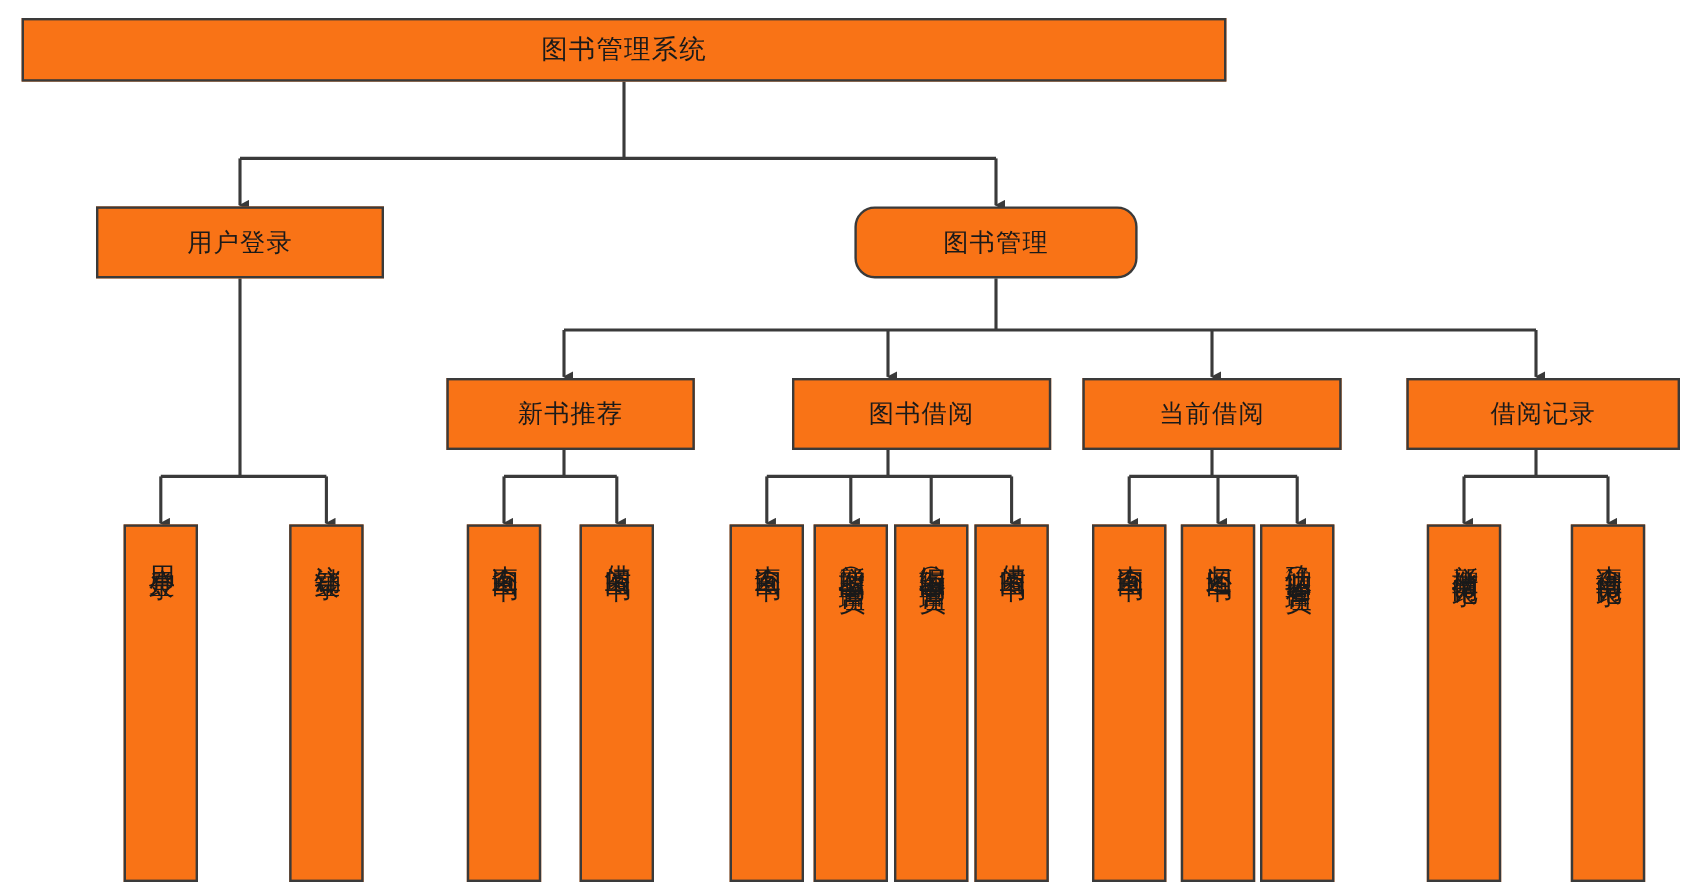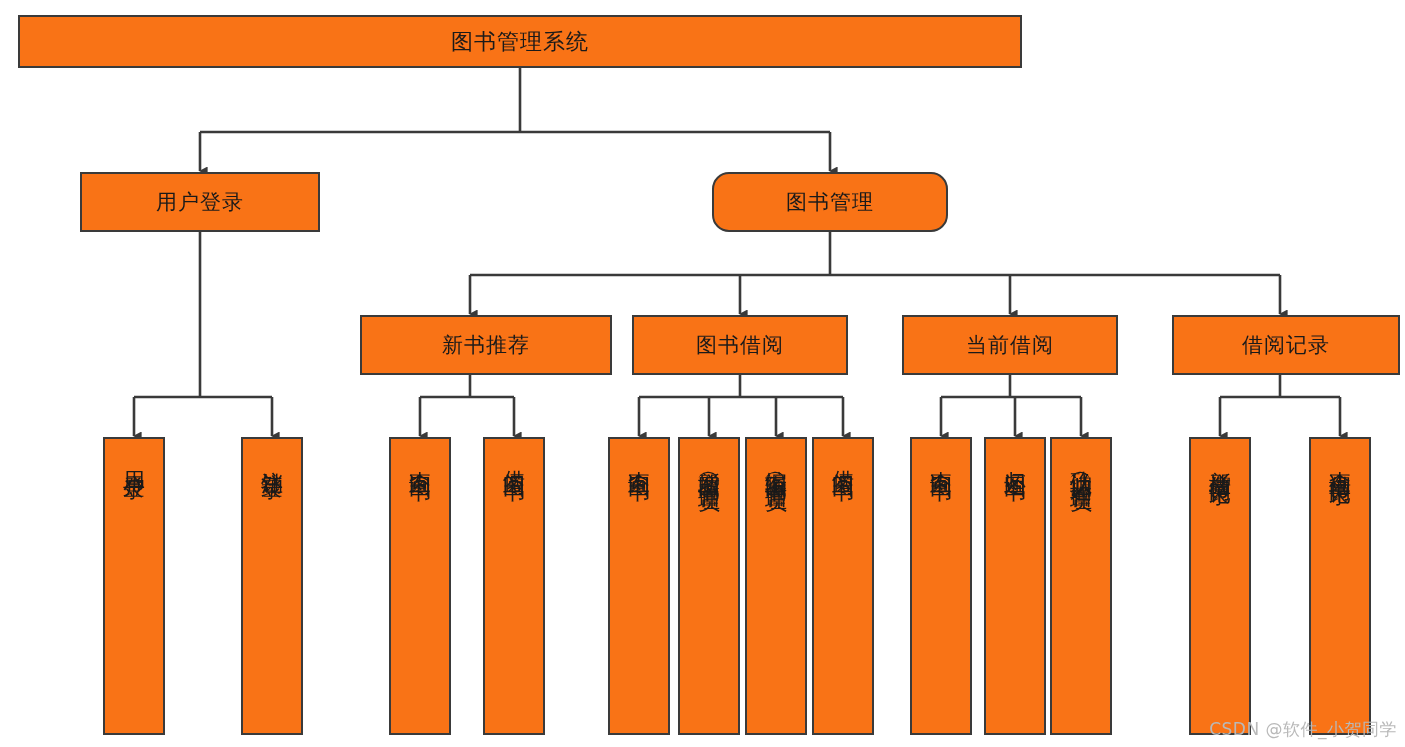--- a/index.html
+++ b/index.html
@@ -127,7 +127,7 @@
       <div class="node horiz" style="left: 712px; top: 172px; width: 236px; height: 60px; border-radius: 17px;">
         <span class="label">图书管理</span>
       </div>
-      <div class="node horiz" style="left: 360px; top: 315px; width: 252px; height: 60px;">
+      <div class="node horiz" style="left: 372px; top: 315px; width: 207px; height: 60px;">
         <span class="label">新书推荐</span>
       </div>
       <div class="node horiz" style="left: 632px; top: 315px; width: 216px; height: 60px;">

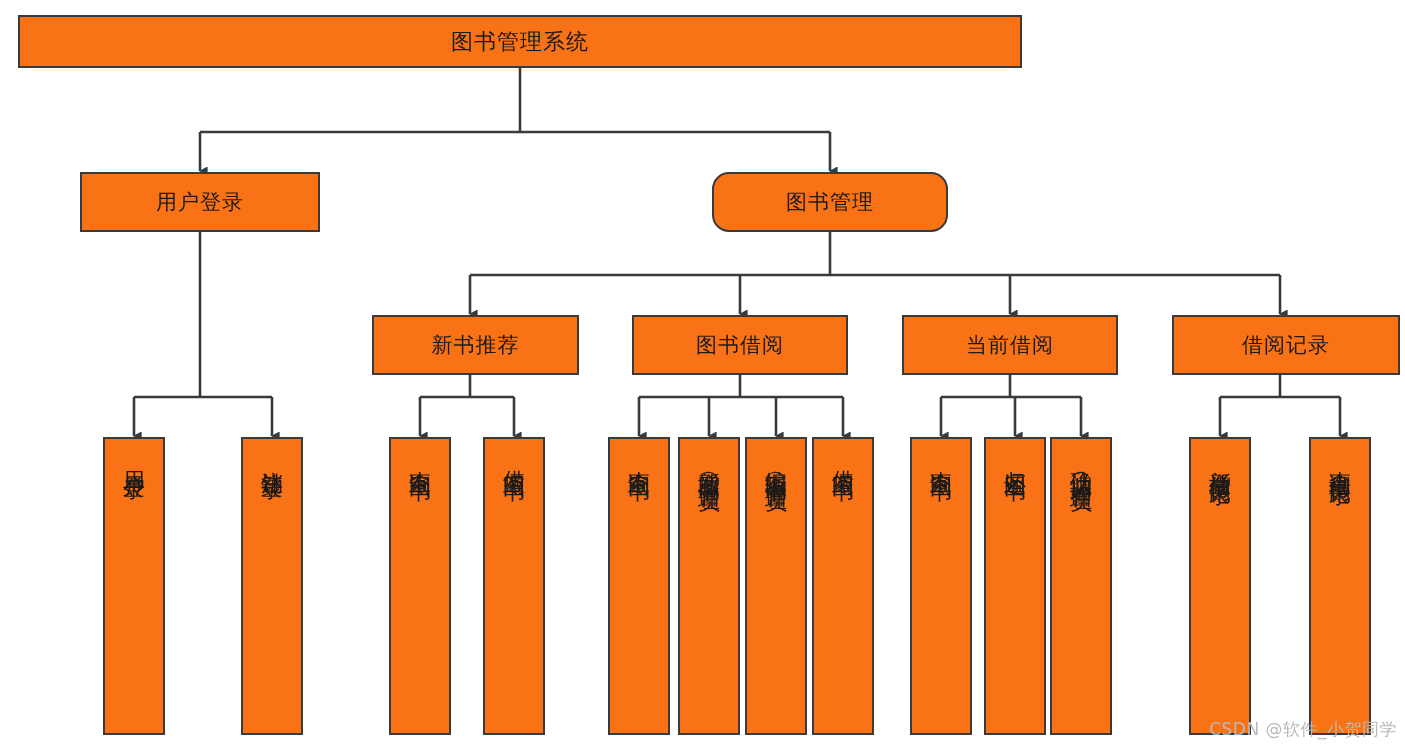--- a/index.html
+++ b/index.html
@@ -130,7 +130,7 @@
       <div class="node horiz" style="left: 372px; top: 315px; width: 207px; height: 60px;">
         <span class="label">新书推荐</span>
       </div>
-      <div class="node horiz" style="left: 632px; top: 315px; width: 216px; height: 60px;">
+      <div class="node horiz" style="left: 660px; top: 315px; width: 216px; height: 60px;">
         <span class="label">图书借阅</span>
       </div>
       <div class="node horiz" style="left: 902px; top: 315px; width: 216px; height: 60px;">

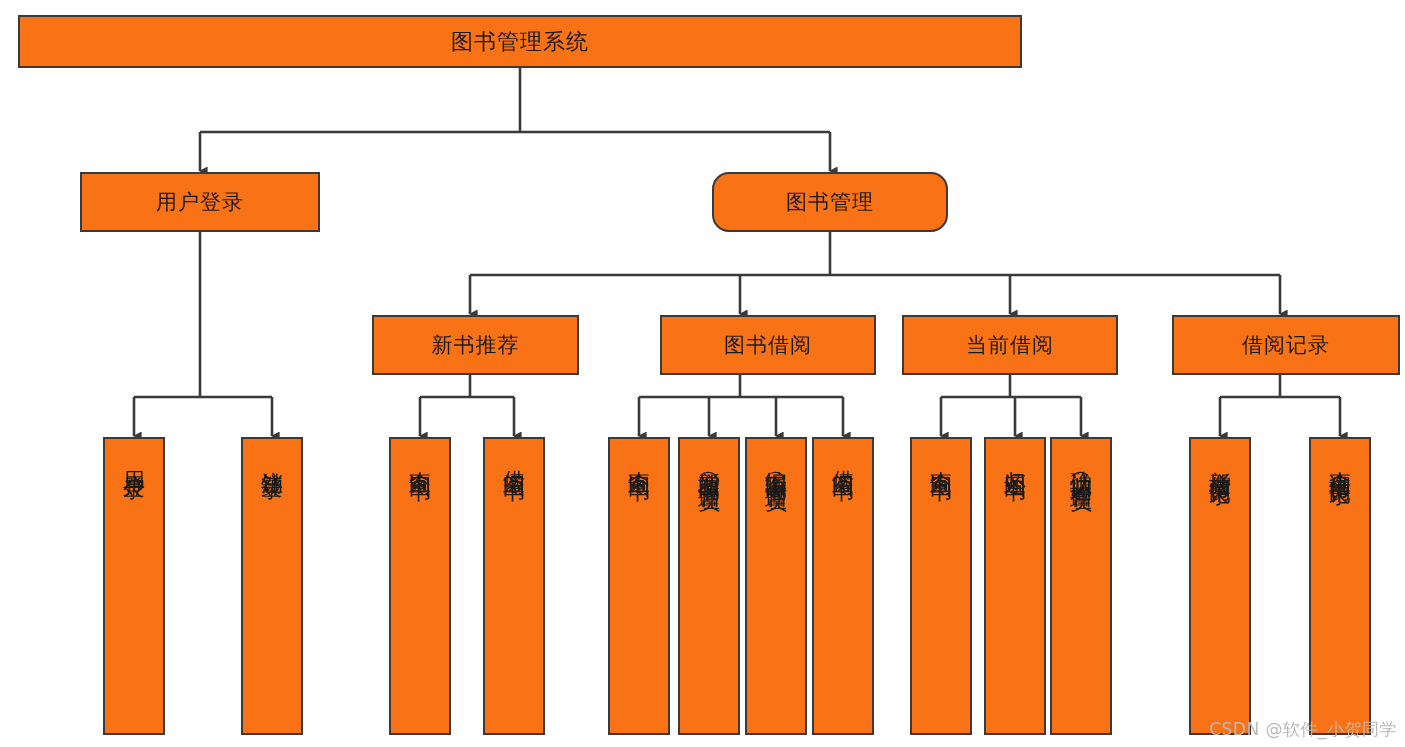--- a/index.html
+++ b/index.html
@@ -180,7 +180,6 @@
       </div>
     </div>
 
-  <div class="watermark">CSDN @软件_小贺同学</div>
 </div>
 
 </body></html>

